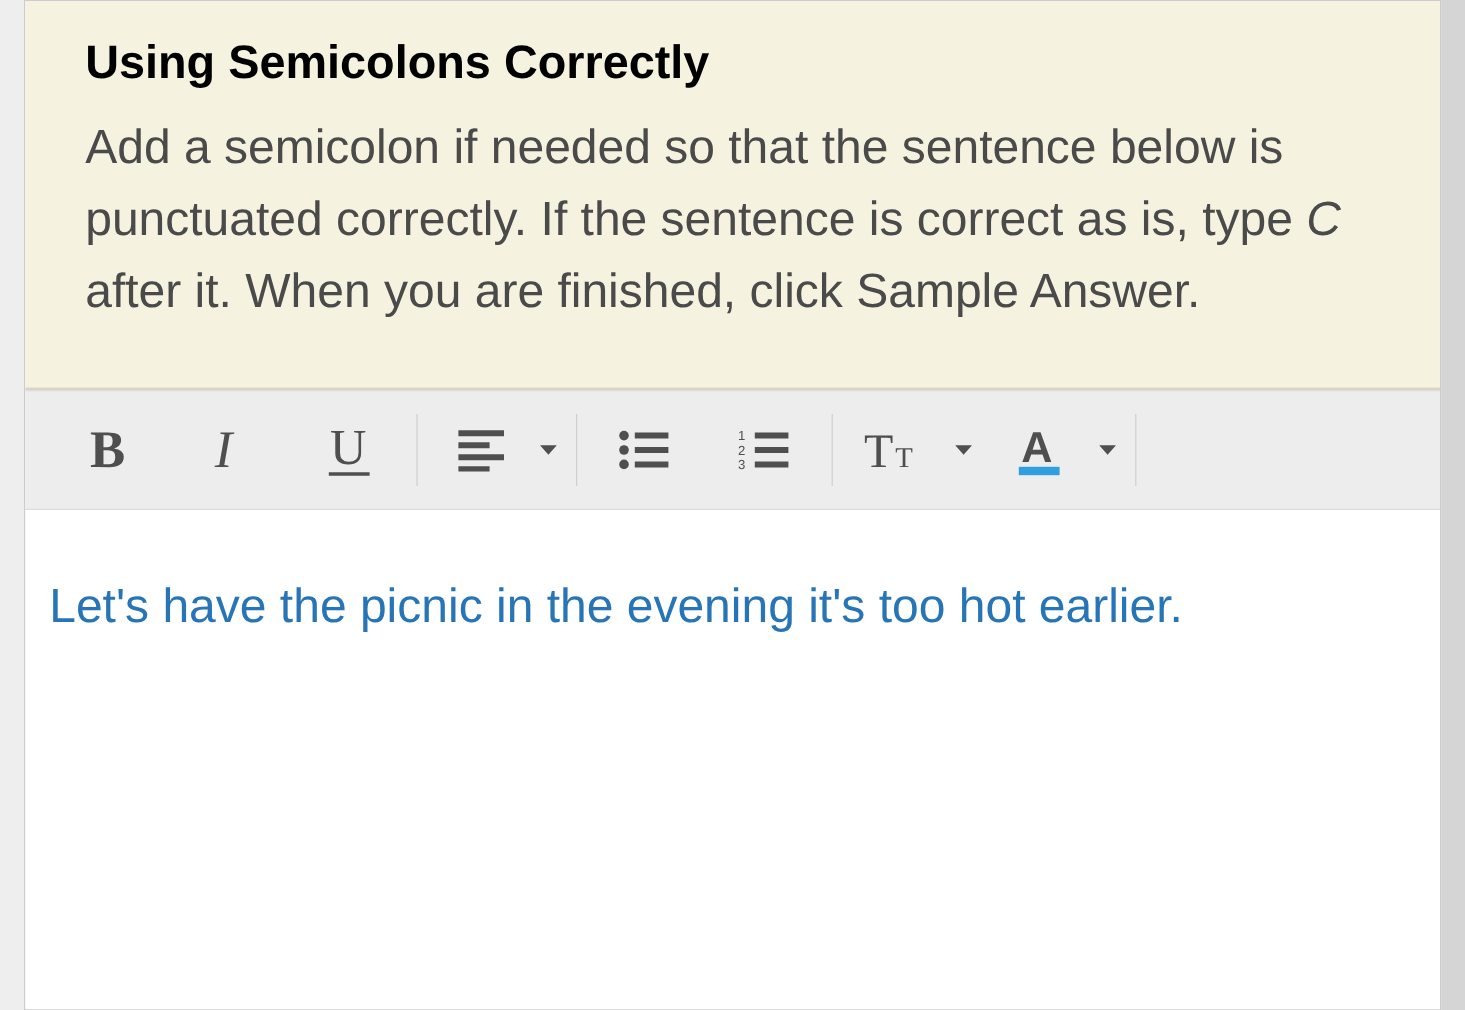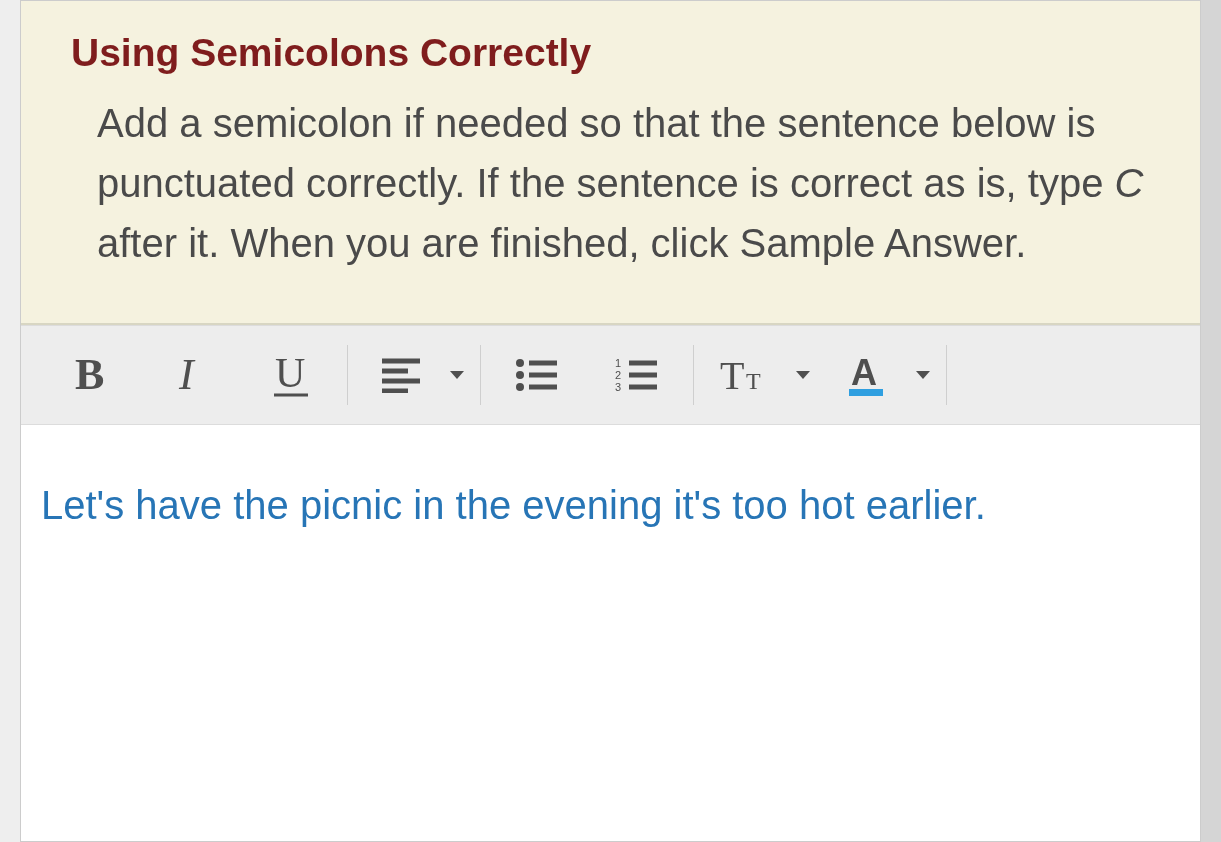--- a/index.html
+++ b/index.html
@@ -34,7 +34,7 @@
     border-bottom: 2px solid #d8d6c3;
   }
   .prompt-title {
-    color: #7f1d1d;
+    color: #000000;
     font-weight: bold;
     font-size: 39px;
     margin-bottom: 18px;

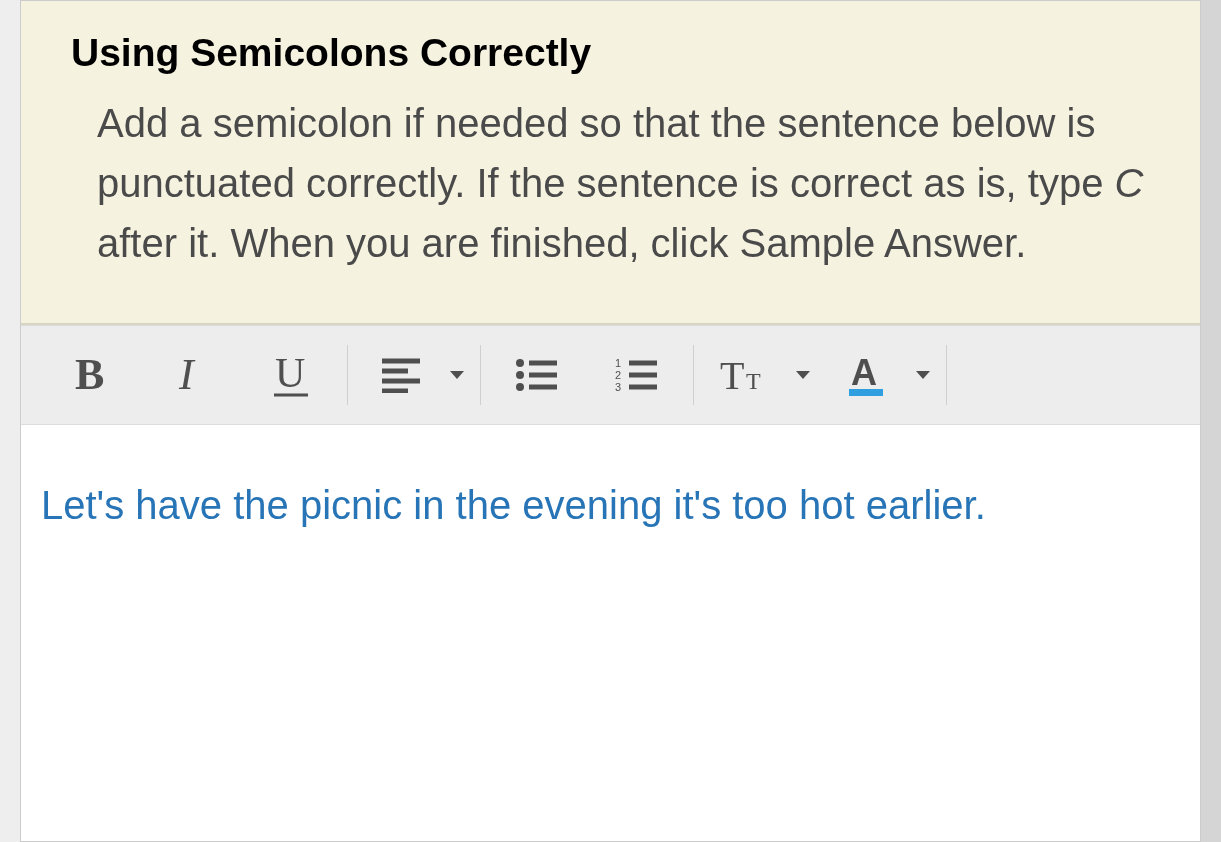--- a/index.html
+++ b/index.html
@@ -43,7 +43,6 @@
     color: #4a4a4a;
     font-size: 40px;
     line-height: 1.5;
-    margin-left: 26px;
   }
   .prompt-body .ital {
     font-style: italic;

